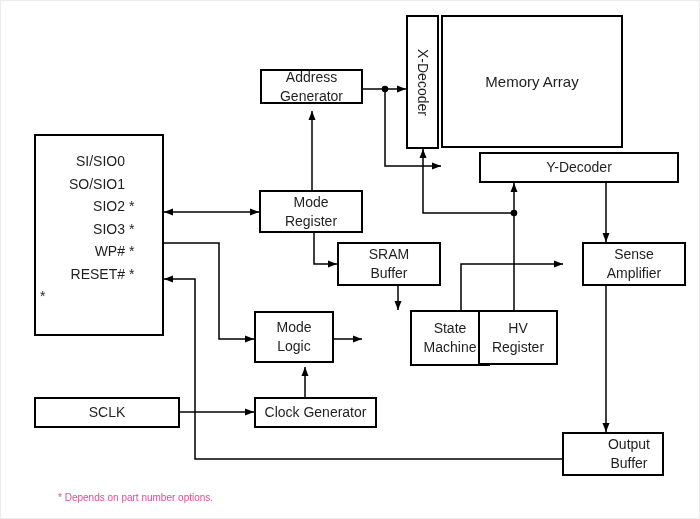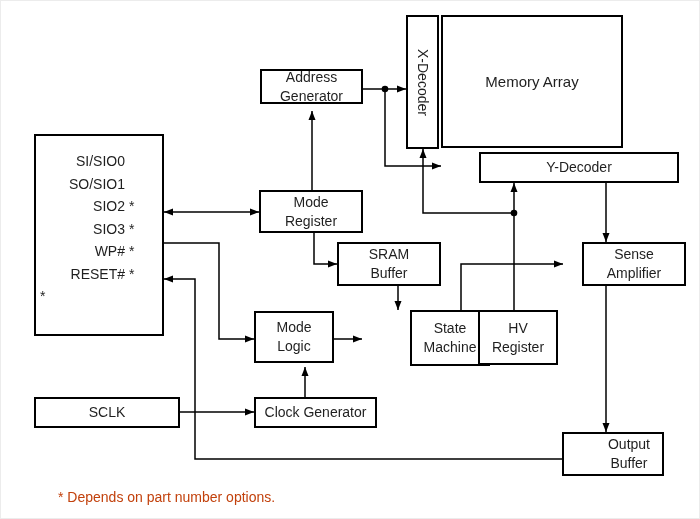--- a/index.html
+++ b/index.html
@@ -53,7 +53,7 @@
   
   .footnote{
     position:absolute;z-index:2;left:57px;top:488px;
-    font-size:14px;line-height:17px;color:#c2410c;
+    font-size:10px;line-height:17px;color:#ec4899;
   }
 </style>
 </head>

